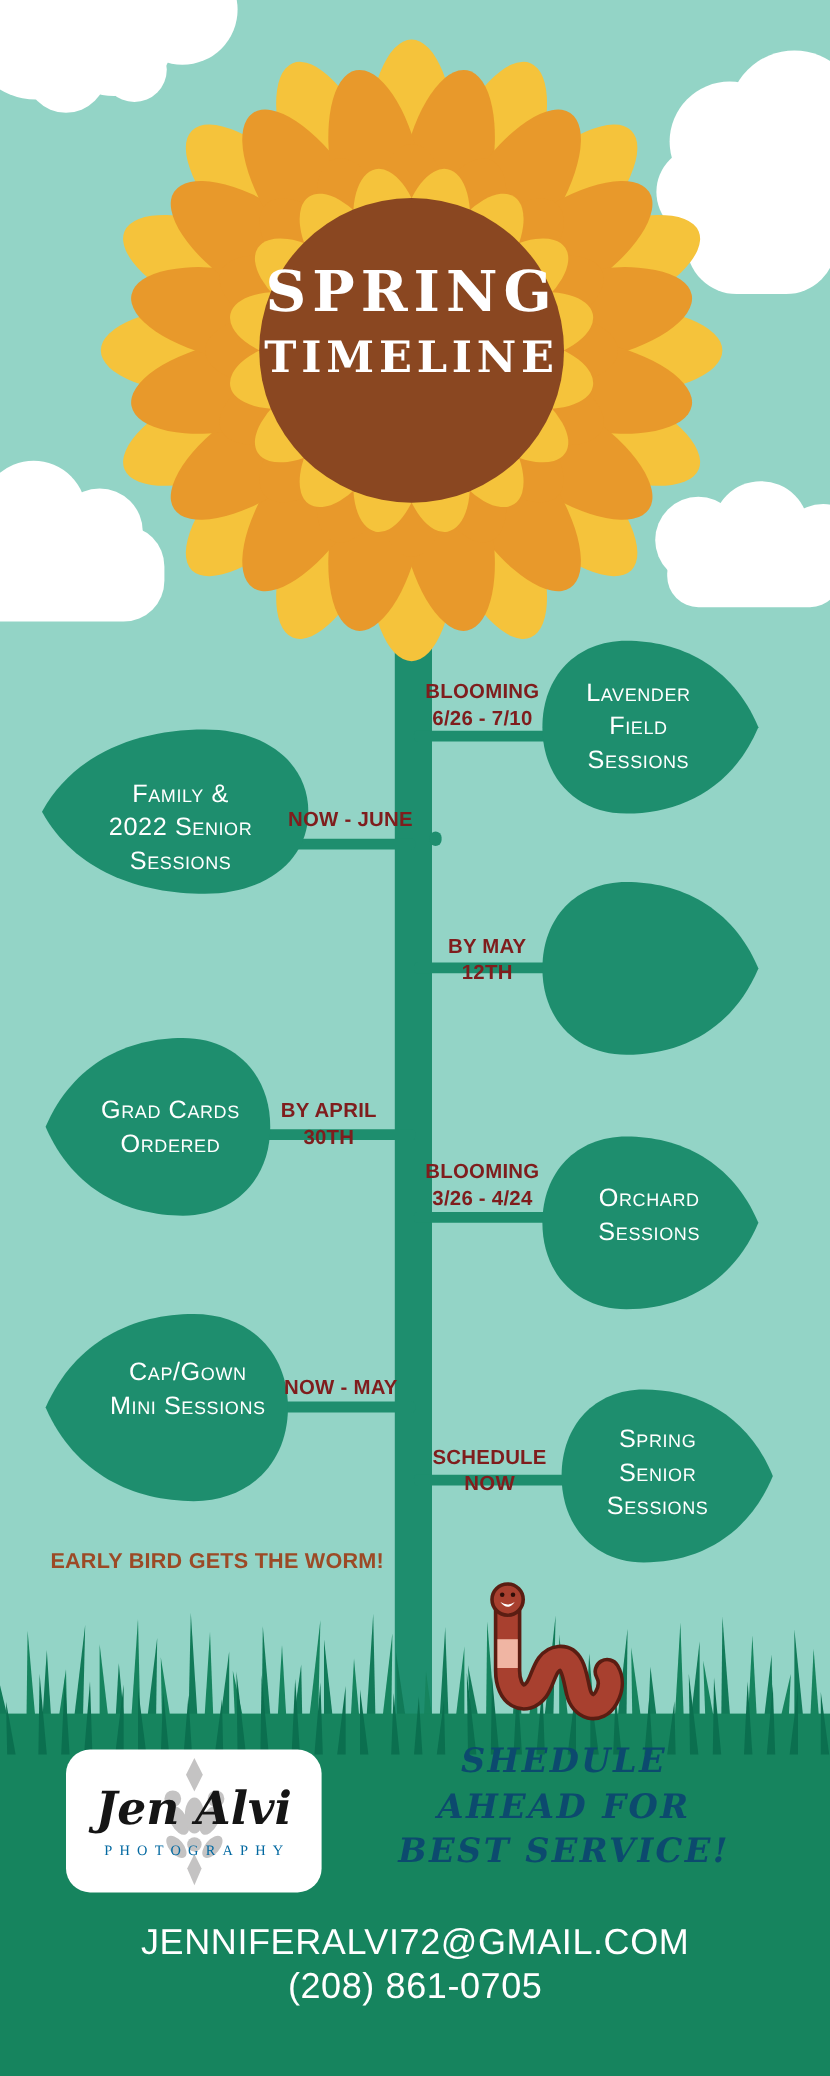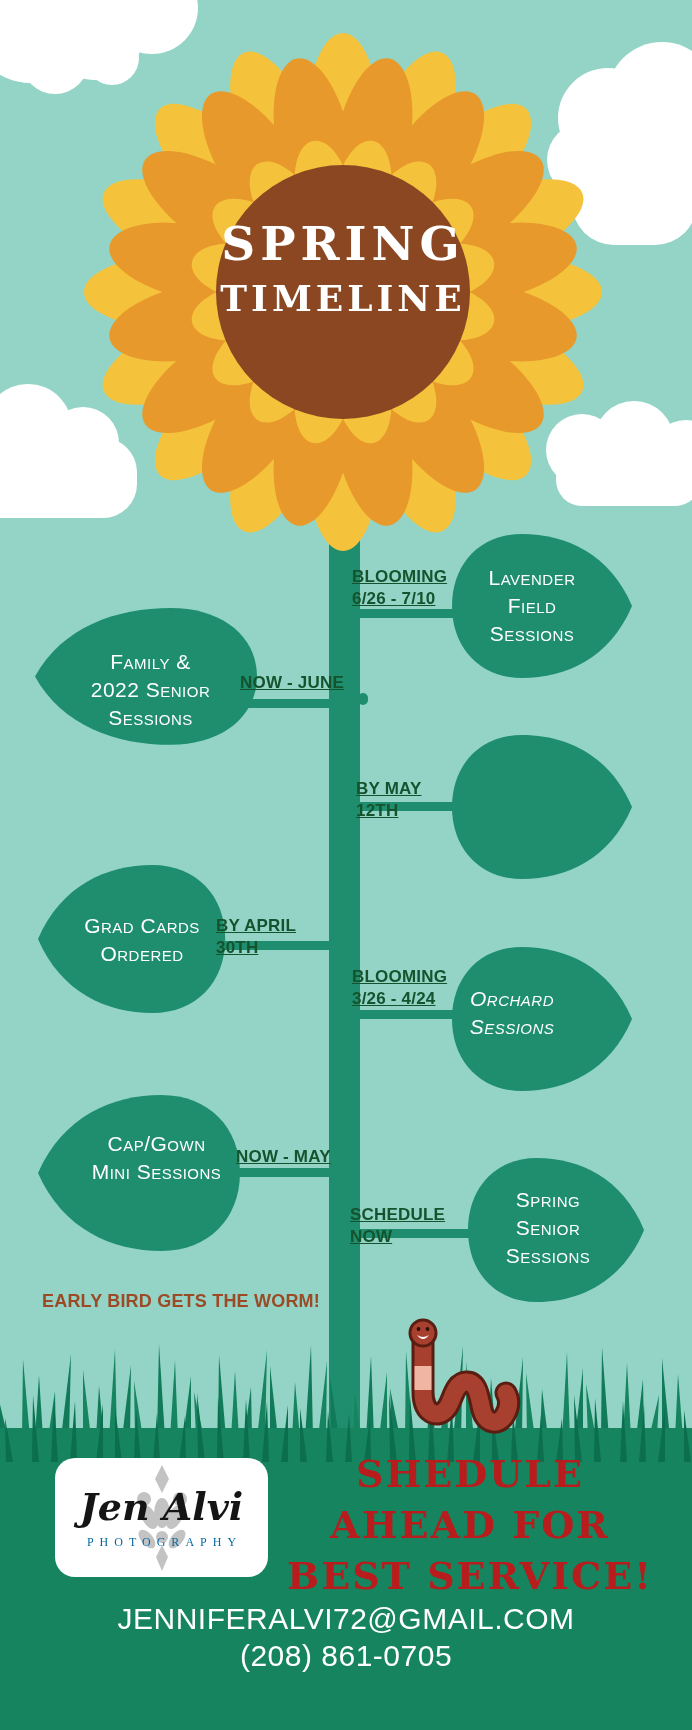--- a/index.html
+++ b/index.html
@@ -14,8 +14,8 @@
   .leaf-text{display:flex;align-items:center;justify-content:center;text-align:center;
              color:#ffffff;font:400 21px/1.32 "Liberation Sans",sans-serif;
              font-variant:small-caps;letter-spacing:.5px;}
-  .date-label{color:#14532d;font:700 17px/1.28 "Liberation Sans",sans-serif;
-              letter-spacing:.2px;text-decoration:underline;}
+  .date-label{color:#7f1d1d;font:700 17px/1.28 "Liberation Sans",sans-serif;
+              text-align:center;letter-spacing:.2px;}
   .tagline{left:31px;top:1291px;width:300px;text-align:center;color:#9c4a26;
            font:700 18px/1.2 "Liberation Sans",sans-serif;letter-spacing:.2px;}
   .footer-headline{left:250px;top:1449px;width:440px;text-align:center;color:#b91c1c;

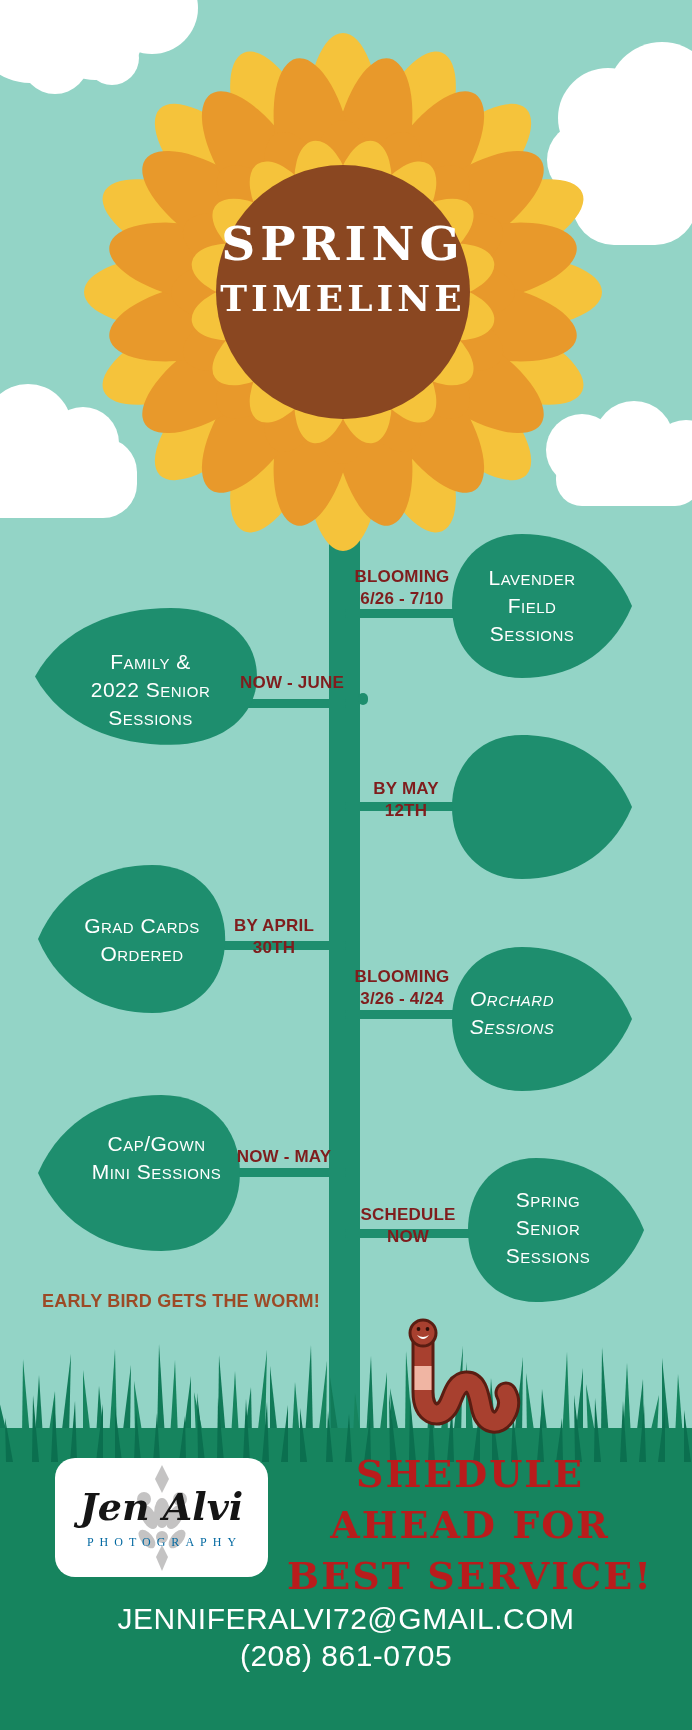--- a/index.html
+++ b/index.html
@@ -272,7 +272,7 @@
 Sessions</div>
   <div class="ovl leaf-text" style="left:62px;top:898px;width:160px;height:84px;">Grad Cards
 Ordered</div>
-  <div class="ovl leaf-text" style="left:432px;top:958px;width:160px;height:110px;font-style:italic;">Orchard
+  <div class="ovl leaf-text" style="left:461px;top:958px;width:160px;height:110px;">Orchard
 Sessions</div>
   <div class="ovl leaf-text" style="left:64px;top:1118px;width:185px;height:80px;">Cap/Gown
 Mini Sessions</div>

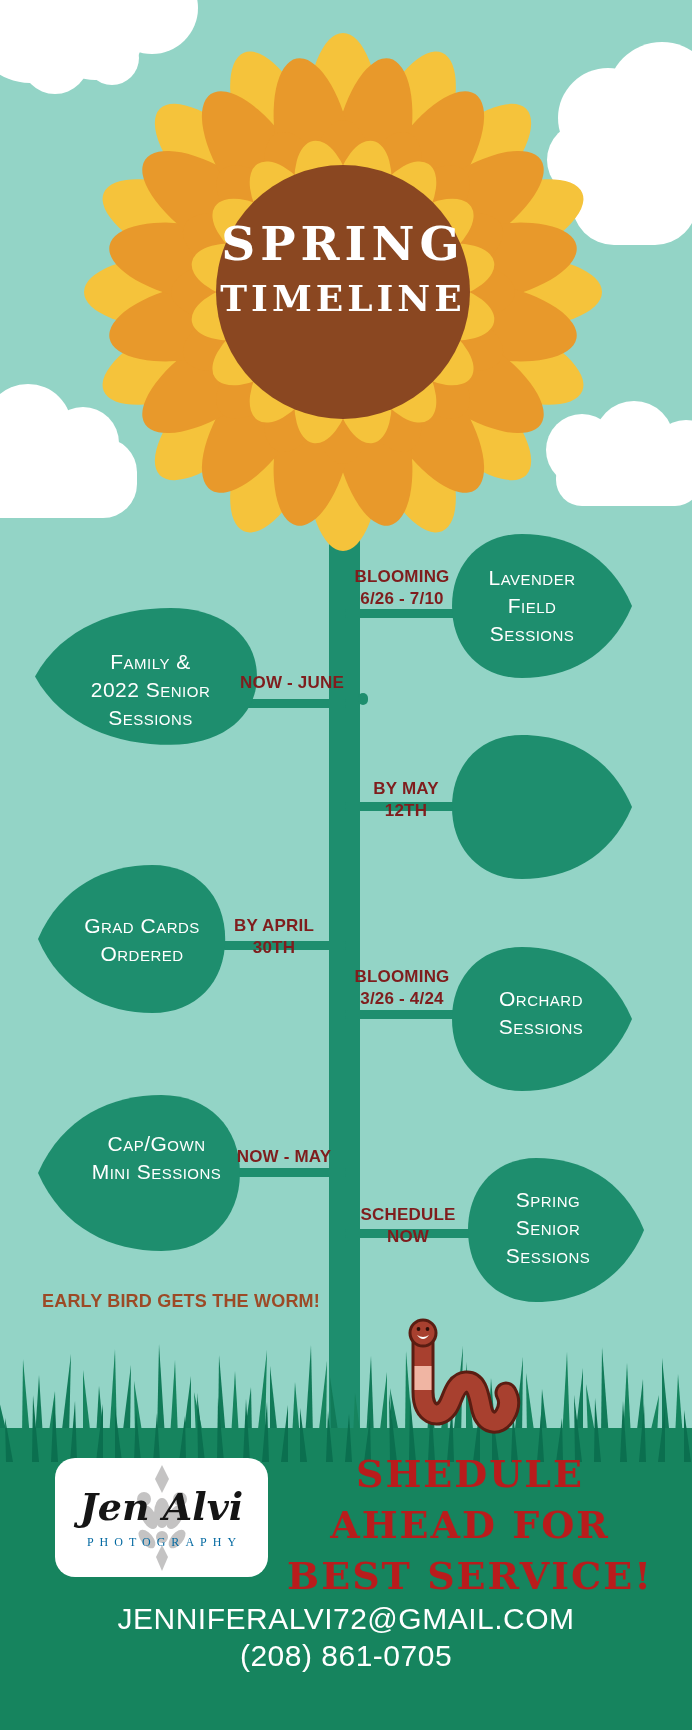--- a/index.html
+++ b/index.html
@@ -18,9 +18,9 @@
               text-align:center;letter-spacing:.2px;}
   .tagline{left:31px;top:1291px;width:300px;text-align:center;color:#9c4a26;
            font:700 18px/1.2 "Liberation Sans",sans-serif;letter-spacing:.2px;}
-  .footer-headline{left:250px;top:1449px;width:440px;text-align:center;color:#b91c1c;
-                   font-family:"DejaVu Serif",serif;font-weight:700;font-size:38px;
-                   line-height:1.34;letter-spacing:2px;}
+  .footer-headline{left:250px;top:1449px;width:440px;text-align:center;color:#0c4a6e;
+                   font-family:"DejaVu Serif",serif;font-weight:700;font-size:28px;
+                   line-height:1.34;letter-spacing:2px;font-style:italic;}
   .contact{left:0;width:692px;text-align:center;color:#ffffff;
            font:400 30px/1.2 "Liberation Sans",sans-serif;letter-spacing:.5px;}
   .contact.email{top:1601px;}

